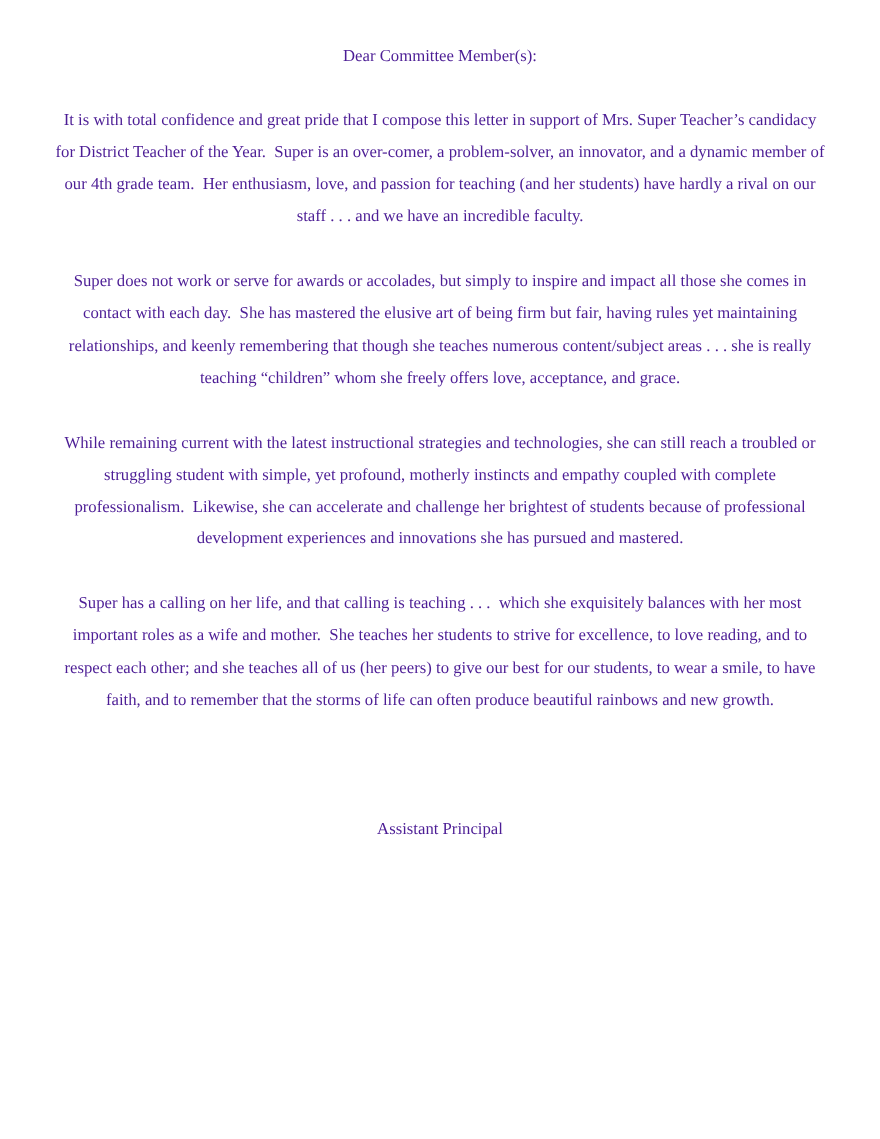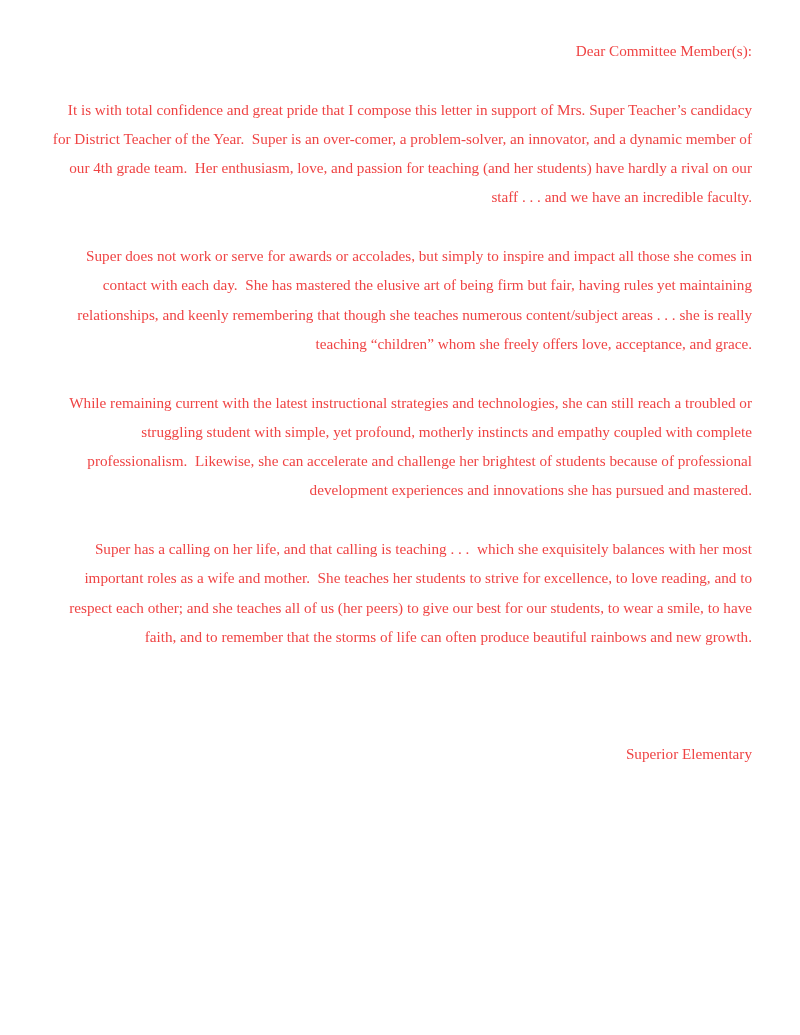--- a/index.html
+++ b/index.html
@@ -23,8 +23,8 @@
     font-family: "Liberation Serif", "DejaVu Serif", serif;
     font-size: 15.2px;
     line-height: 29.3px;
-    color: #ef4444;
-    text-align: right;
+    color: #4c1d95;
+    text-align: center;
     -webkit-font-smoothing: antialiased;
   }
   .salutation {

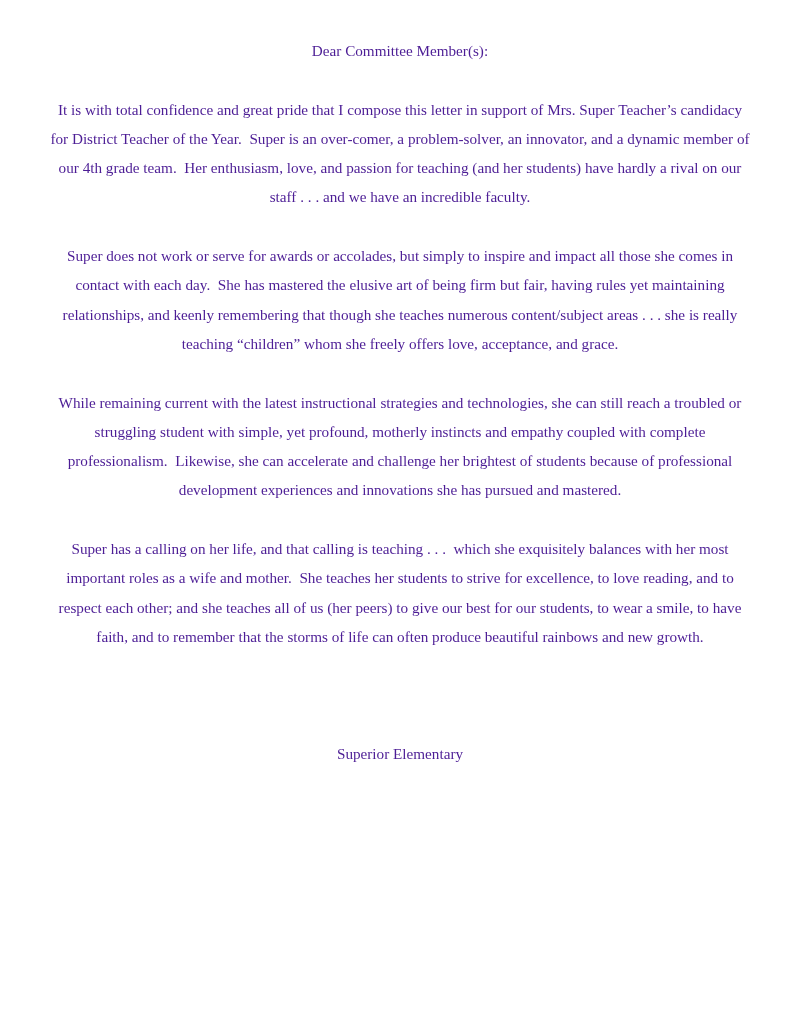--- a/index.html
+++ b/index.html
@@ -70,6 +70,7 @@
     <div class="spacer-line"></div>
     <div class="spacer-line"></div>
 
+    <p class="sig-line">Assistant Principal</p>
 
     <p class="sig-line">Superior Elementary</p>
 

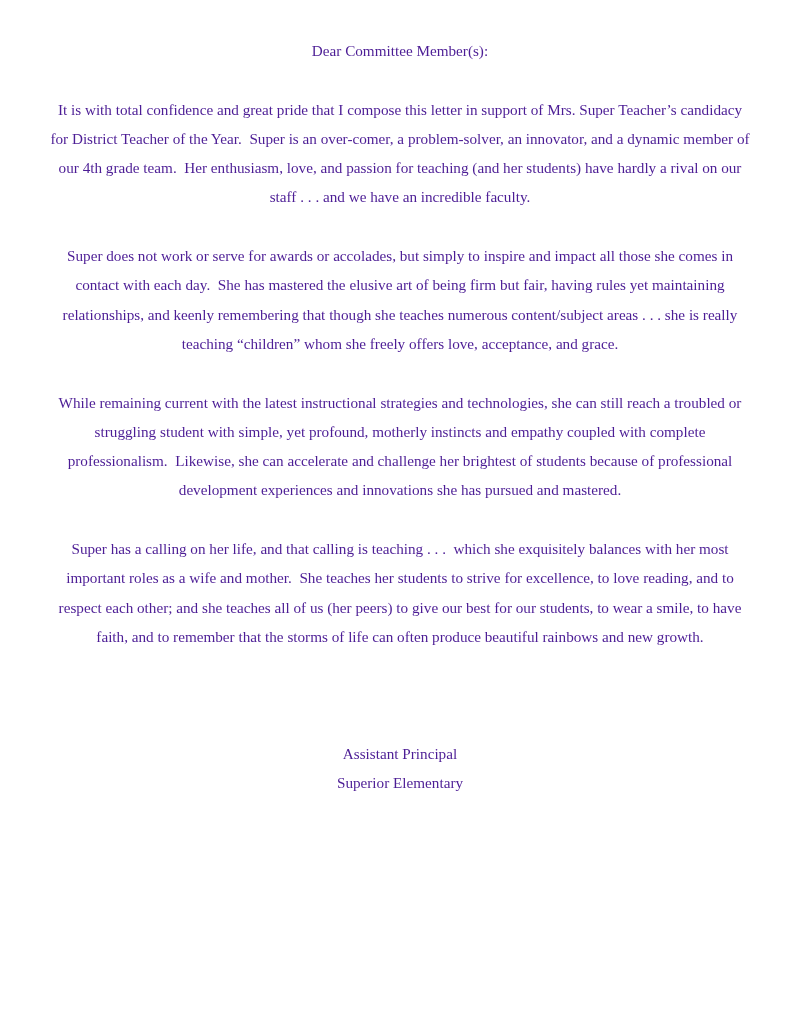--- a/index.html
+++ b/index.html
@@ -72,7 +72,6 @@
 
     <p class="sig-line">Assistant Principal</p>
 
-    <p class="sig-line">Superior Elementary</p>
 
   </div>
 

